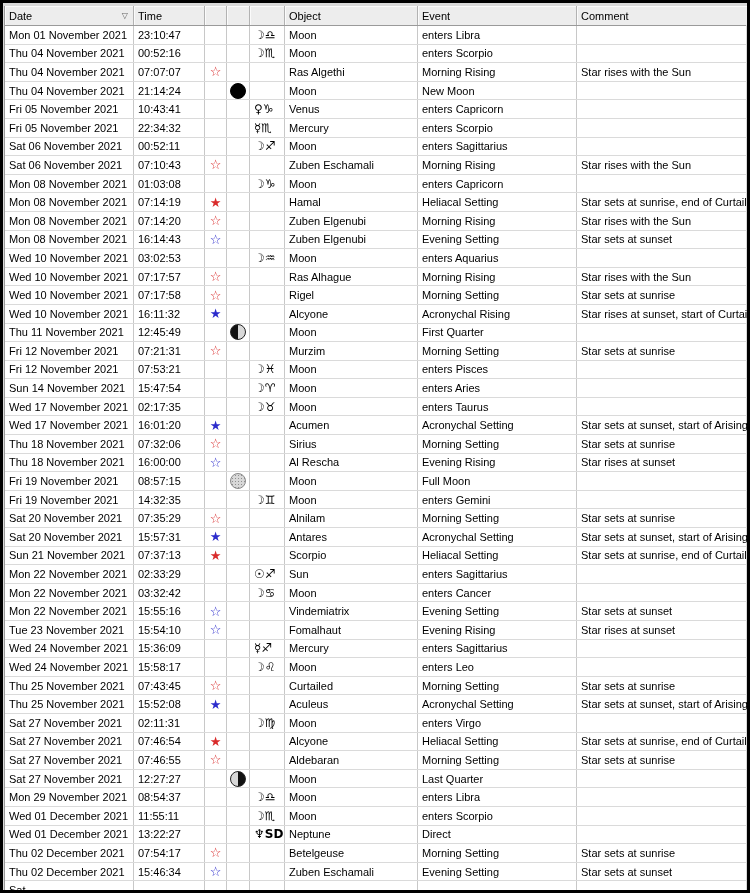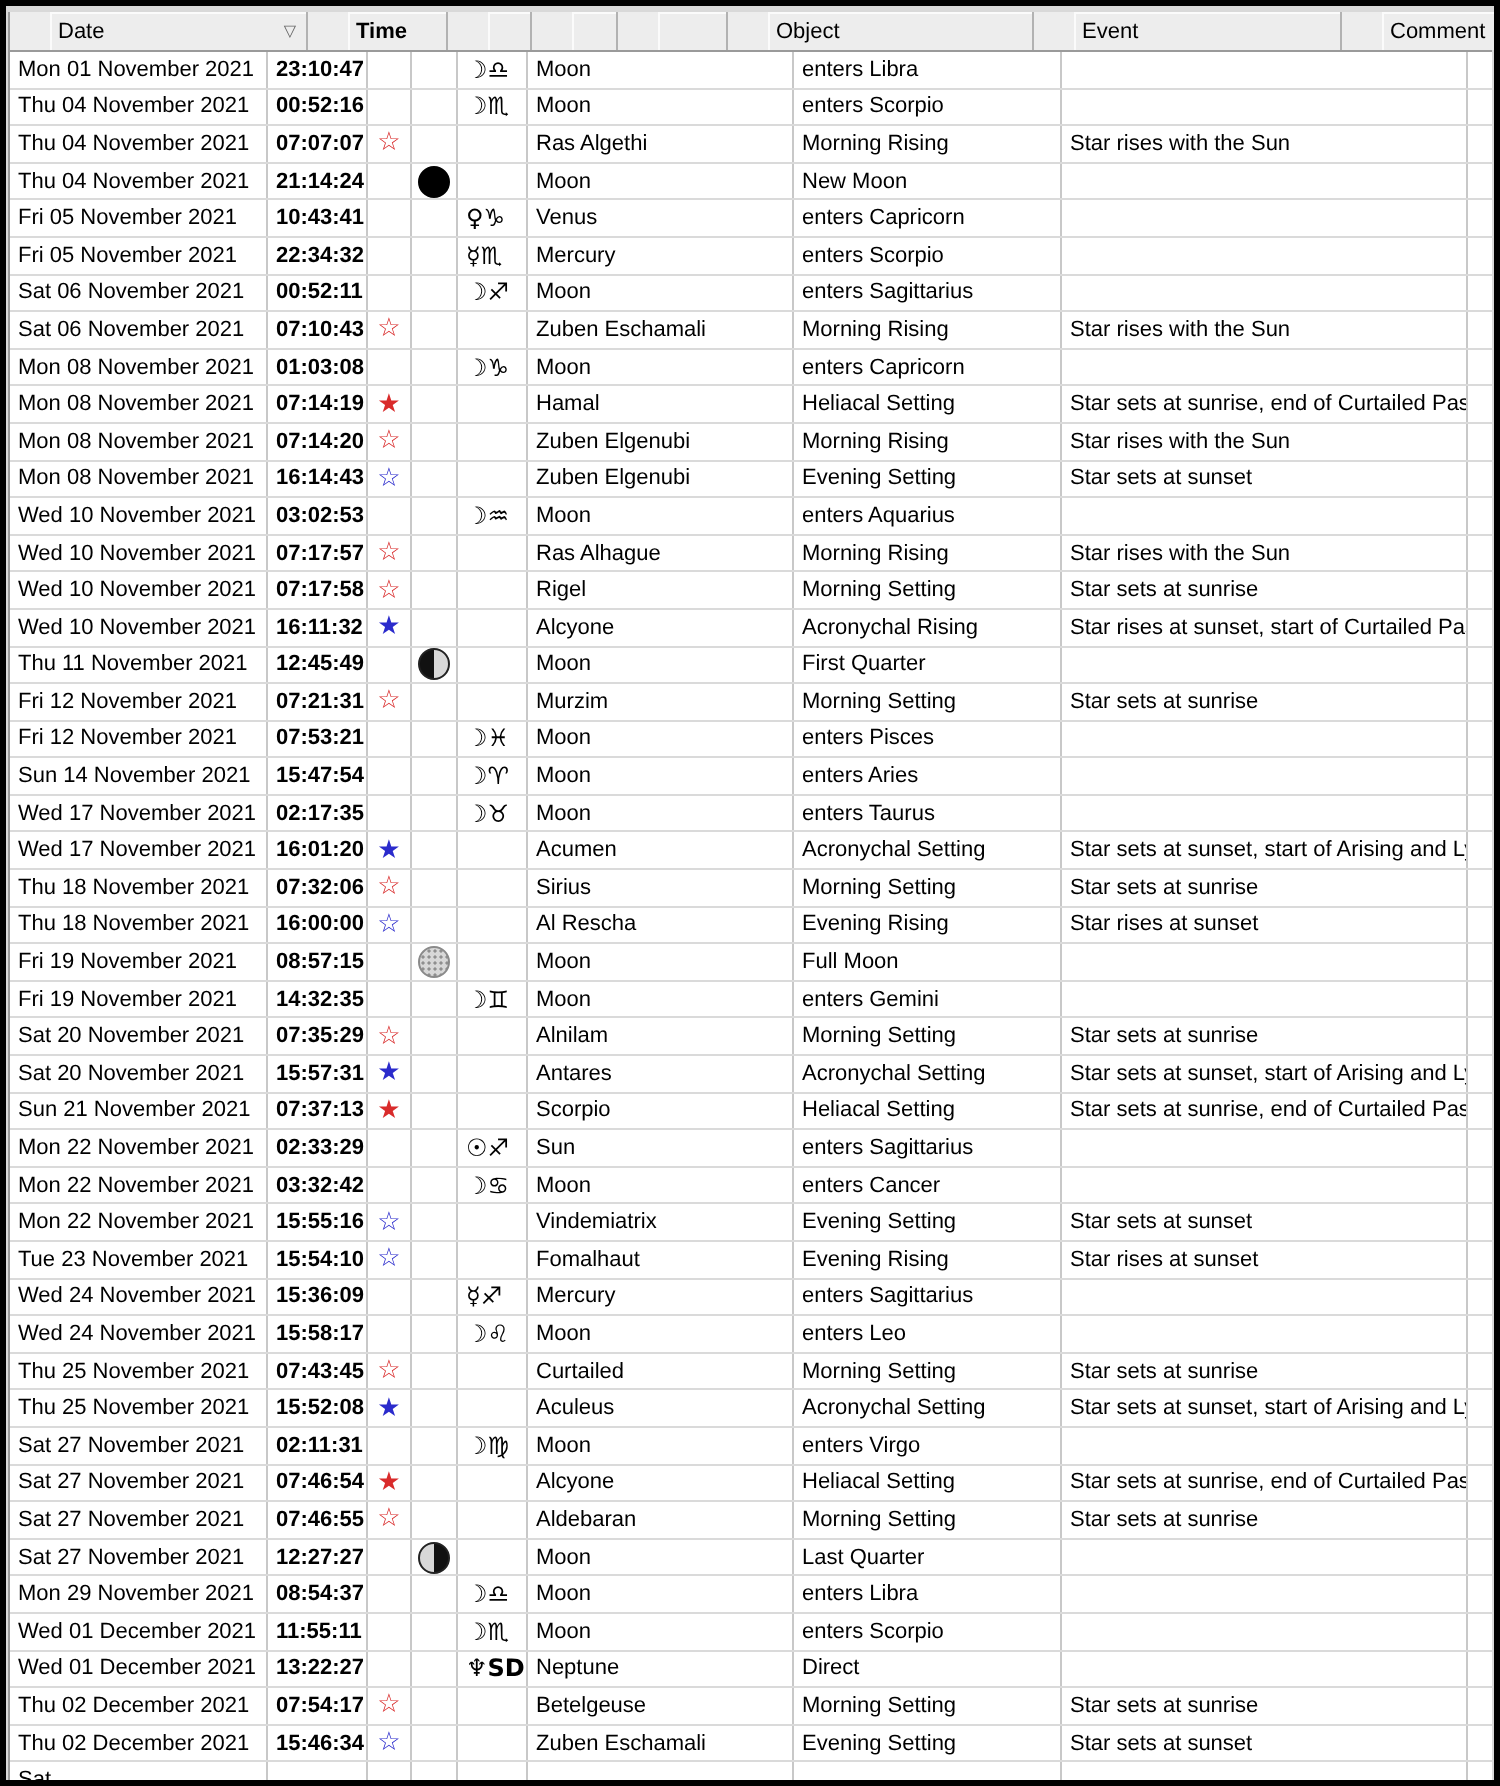--- a/index.html
+++ b/index.html
@@ -11,7 +11,7 @@
   .c{box-sizing:border-box;border-right:1px solid #c8c8c8;display:flex;align-items:center;
      padding-left:4px;font-family:"Liberation Sans",sans-serif;font-size:11px;color:#000;
      white-space:nowrap;overflow:hidden;flex:none;}
-  .hdr .c{background:#ededed;border-right:1px solid #b2b2b2;box-shadow:inset 1px 1px 0 #fbfbfb;margin-left:20px;}
+  .hdr .c{background:#ededed;border-right:1px solid #b2b2b2;box-shadow:inset 1px 1px 0 #fbfbfb;}
   .c-date{width:129px;}
   .c-time{width:50px;font-weight:bold;}
   .c-star{width:22px;padding-left:0;justify-content:center;}

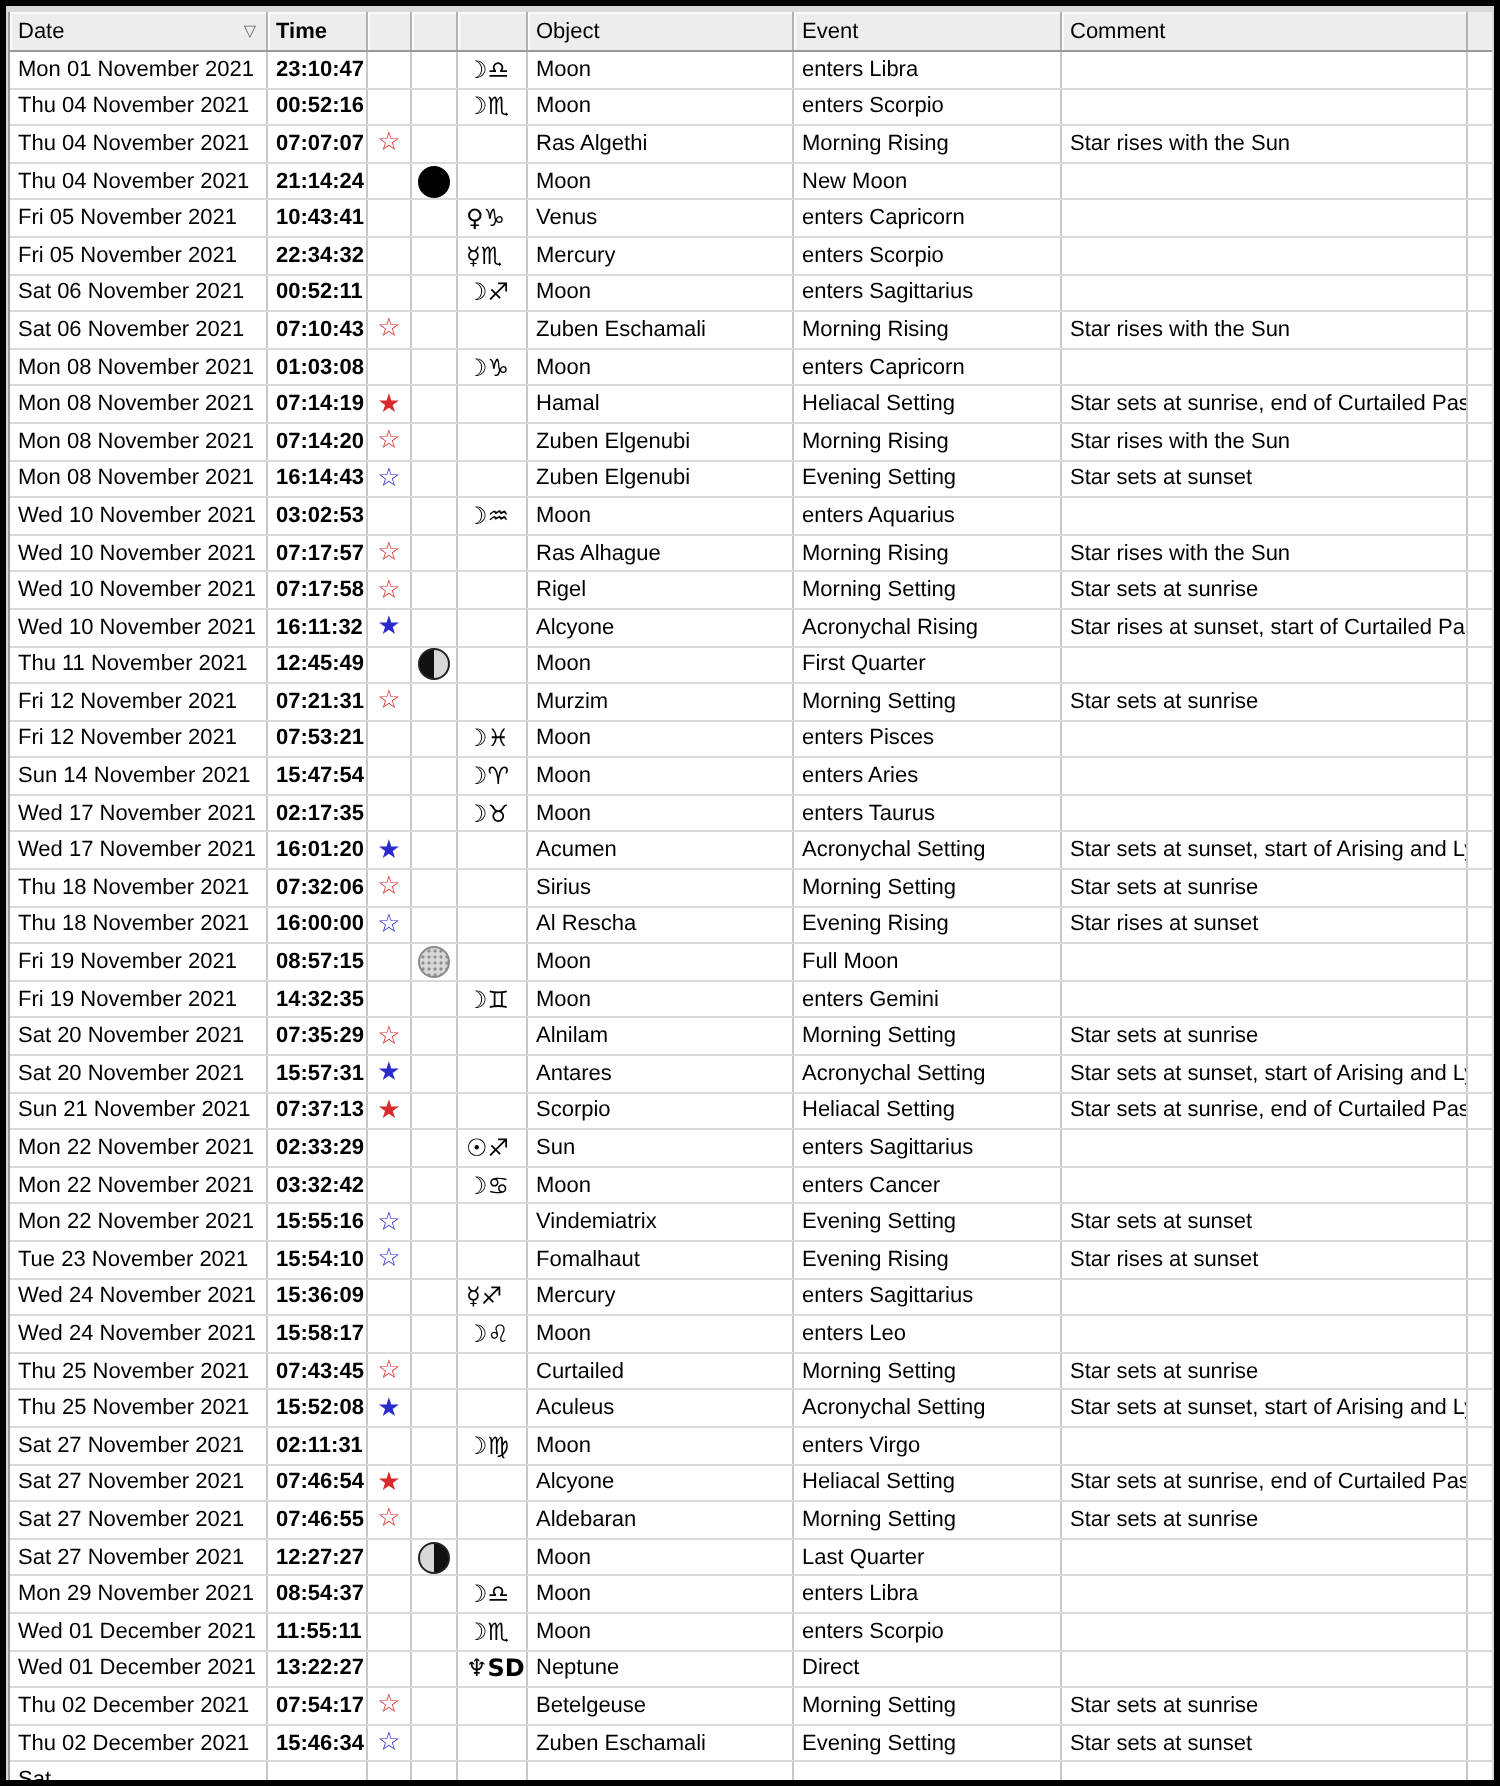--- a/index.html
+++ b/index.html
@@ -13,7 +13,7 @@
      white-space:nowrap;overflow:hidden;flex:none;}
   .hdr .c{background:#ededed;border-right:1px solid #b2b2b2;box-shadow:inset 1px 1px 0 #fbfbfb;}
   .c-date{width:129px;}
-  .c-time{width:50px;font-weight:bold;}
+  .c-time{width:71px;}
   .c-star{width:22px;padding-left:0;justify-content:center;}
   .c-phase{width:23px;padding-left:0;justify-content:center;}
   .c-sym{width:35px;font-family:"DejaVu Sans",sans-serif;font-weight:bold;font-size:12px;letter-spacing:0;}

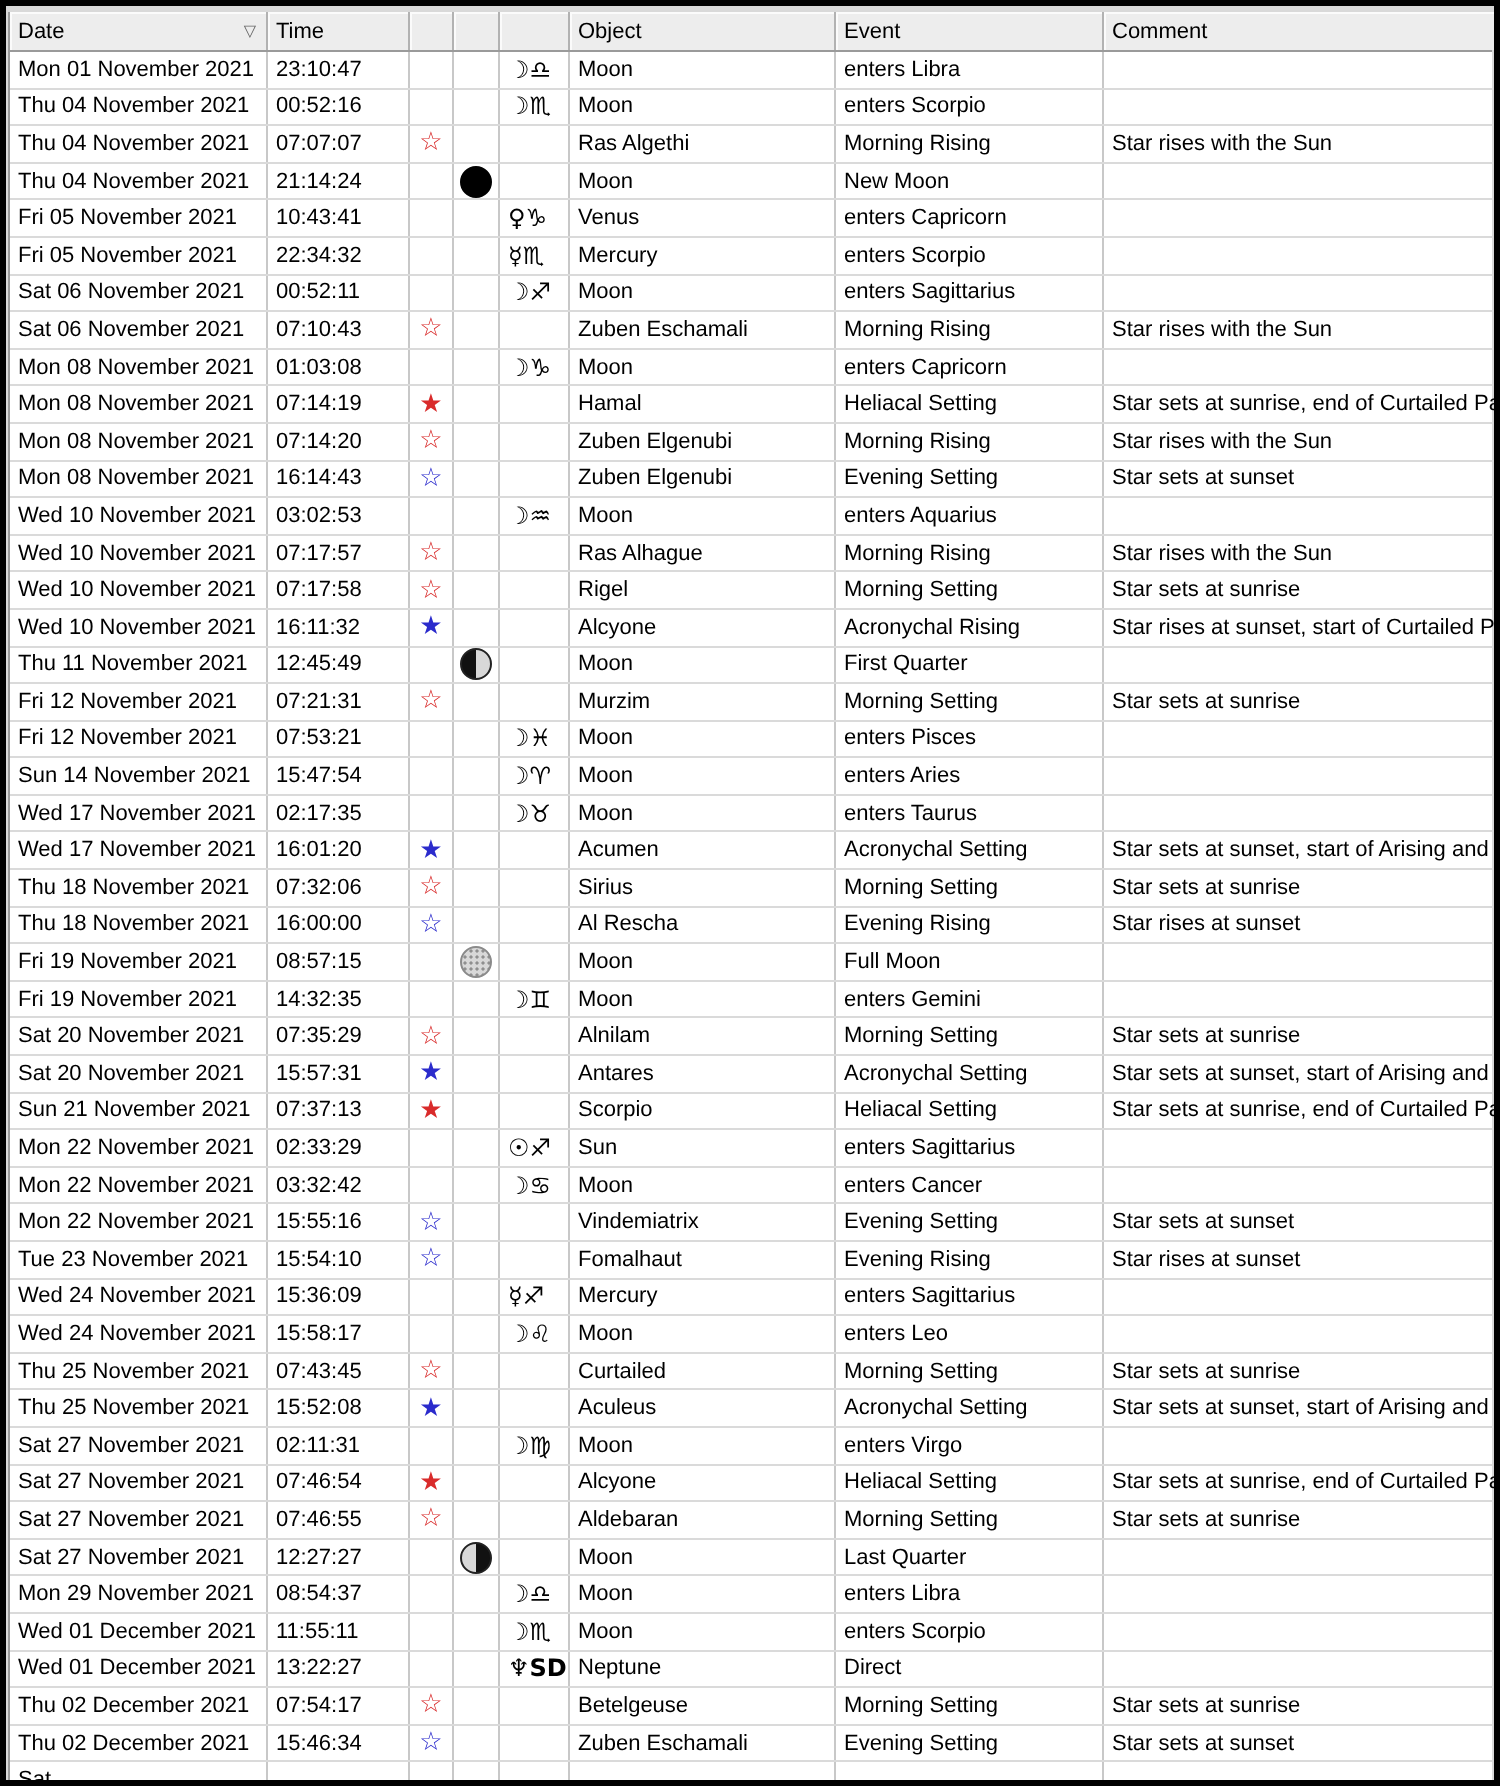--- a/index.html
+++ b/index.html
@@ -18,7 +18,7 @@
   .c-phase{width:23px;padding-left:0;justify-content:center;}
   .c-sym{width:35px;font-family:"DejaVu Sans",sans-serif;font-weight:bold;font-size:12px;letter-spacing:0;}
   .c-obj{width:133px;}
-  .c-evt{width:134px;}
+  .c-evt{width:159px;}
   .c-com{width:203px;}
   .sort{margin-left:auto;margin-right:5px;font-family:"DejaVu Sans",sans-serif;font-size:8px;color:#666;}
   .star{font-family:"DejaVu Sans",sans-serif;font-size:13px;line-height:1;}

